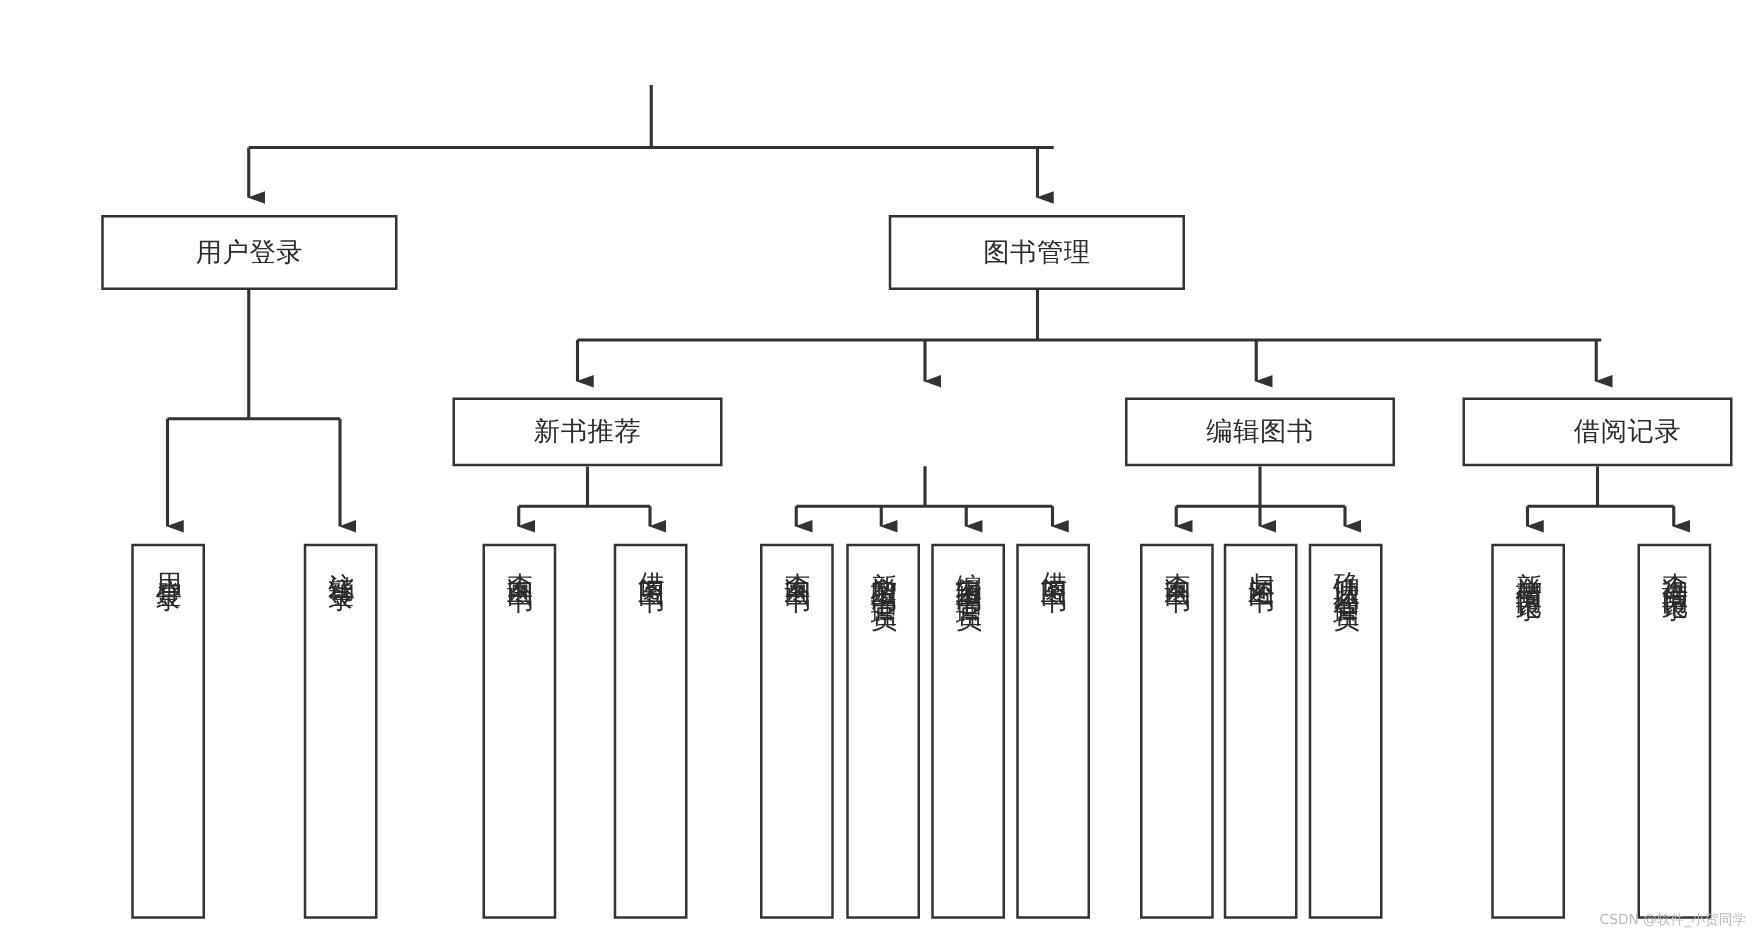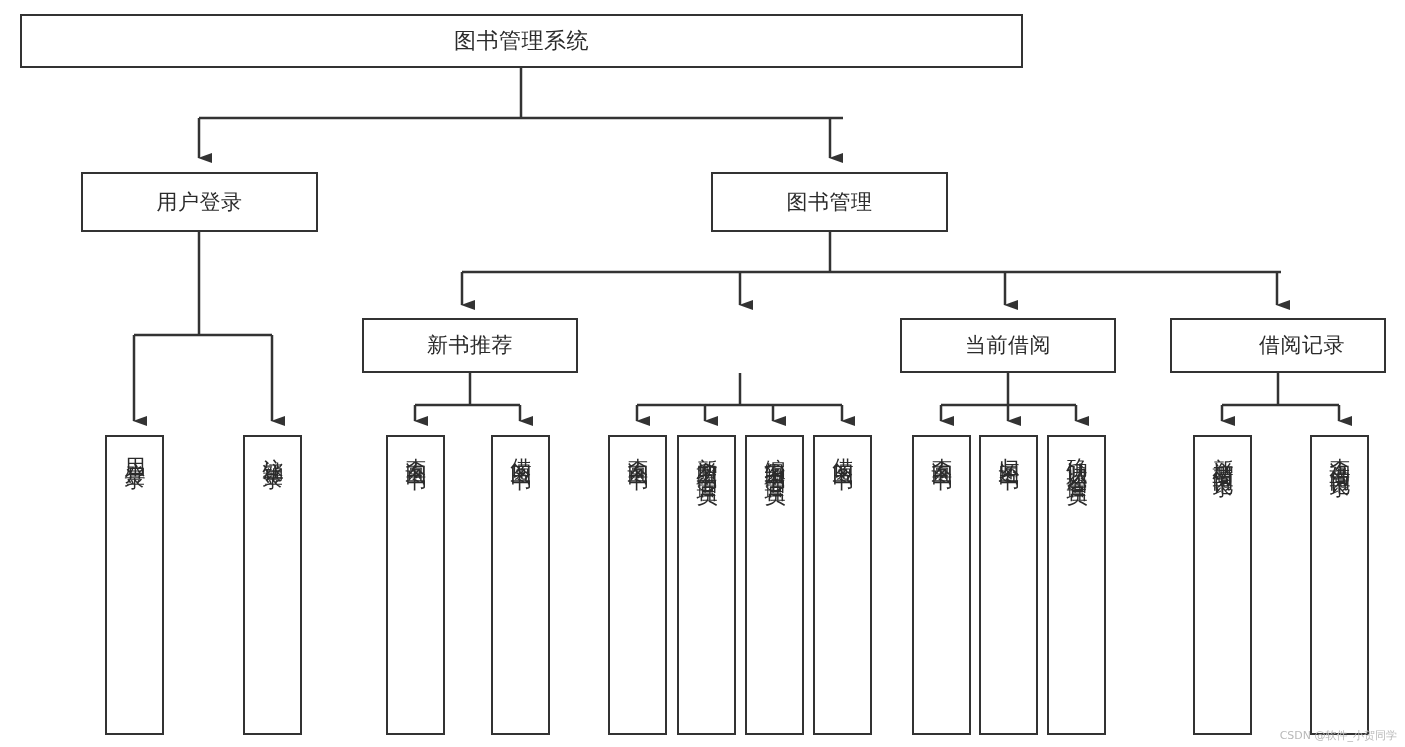--- a/index.html
+++ b/index.html
@@ -130,9 +130,6 @@
     </g>
   </svg>
 
-  <div class="node horiz root" style="left:20px; top:14px; width:1003px; height:54px;">
-    <span class="label">图书管理系统</span>
-  </div>
 
   <div class="node horiz" style="left:81px; top:172px; width:237px; height:60px;">
     <span class="label">用户登录</span>

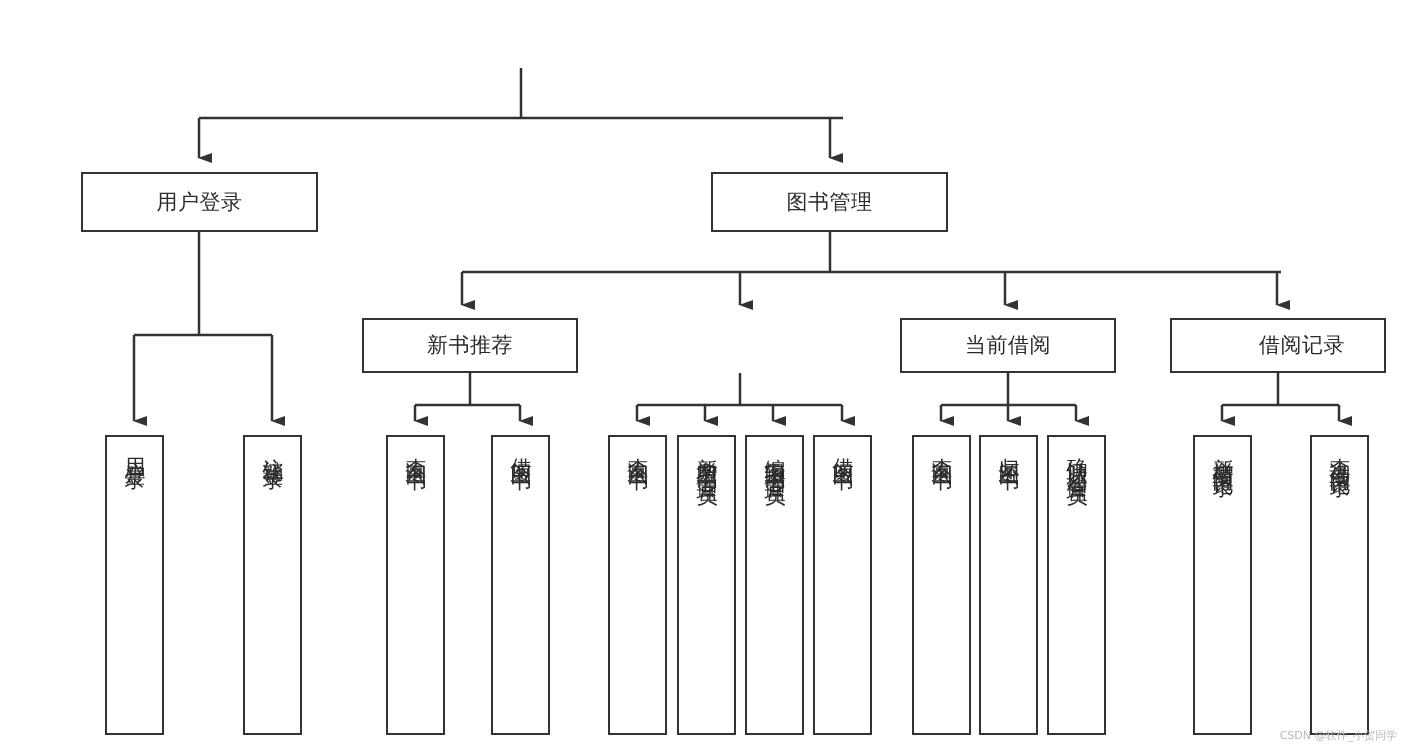--- a/index.html
+++ b/index.html
@@ -145,7 +145,7 @@
 
 
   <div class="node horiz" style="left:900px; top:318px; width:216px; height:55px;">
-    <span class="label">当前借阅</span>
+    <span class="label">编辑图书</span>
   </div>
 
   <div class="node horiz" style="left:1170px; top:318px; width:216px; height:55px;padding-left:48px;">

